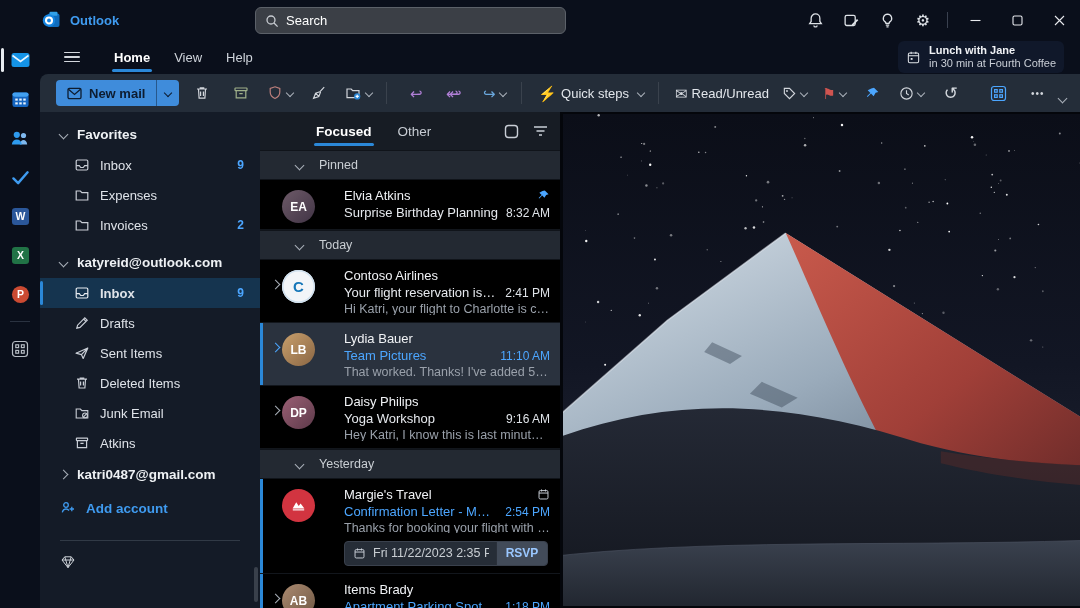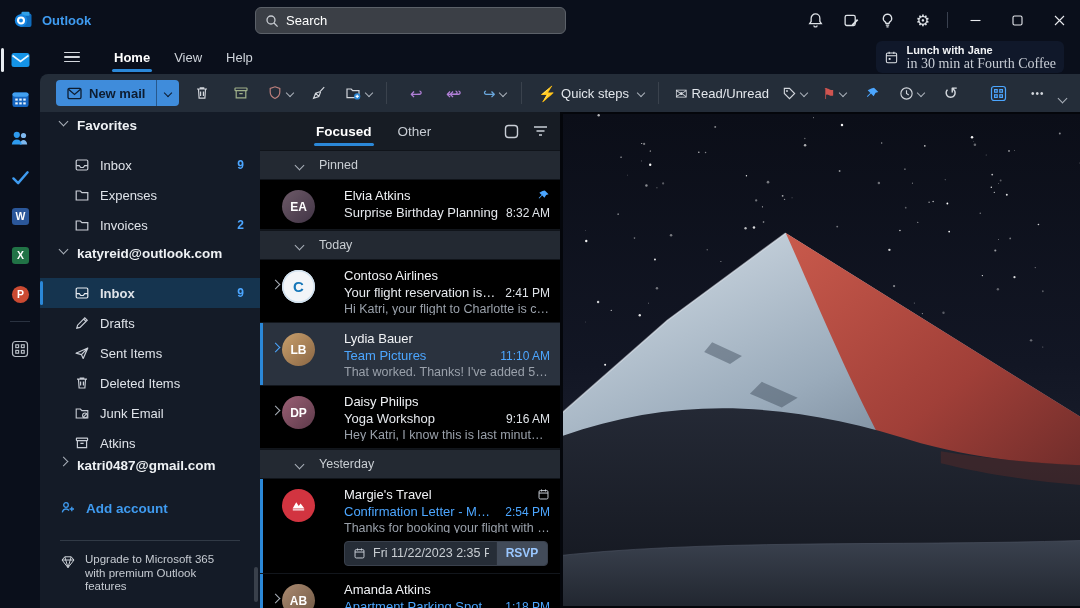--- a/index.html
+++ b/index.html
@@ -11,7 +11,7 @@
   .chv.sm{width:5px;height:5px;}
 
   
-  .titlebar{position:absolute;left:0;top:0;right:0;height:40px;display:flex;align-items:center;}
+  .titlebar{position:absolute;left:0;top:0;right:0;height:40px;display:flex;align-items:center;padding-left:28px;}
   .brand{display:flex;align-items:center;gap:9px;padding-left:13px;width:230px;}
   .brand-name{color:var(--brand_blue,#3f9bf0);font-size:13px;font-weight:600;}
   .search{position:absolute;left:255px;top:7px;width:300px;height:25px;background:#3b3f46;border:1px solid #5c6169;border-radius:6px;display:flex;align-items:center;gap:7px;padding-left:9px;}

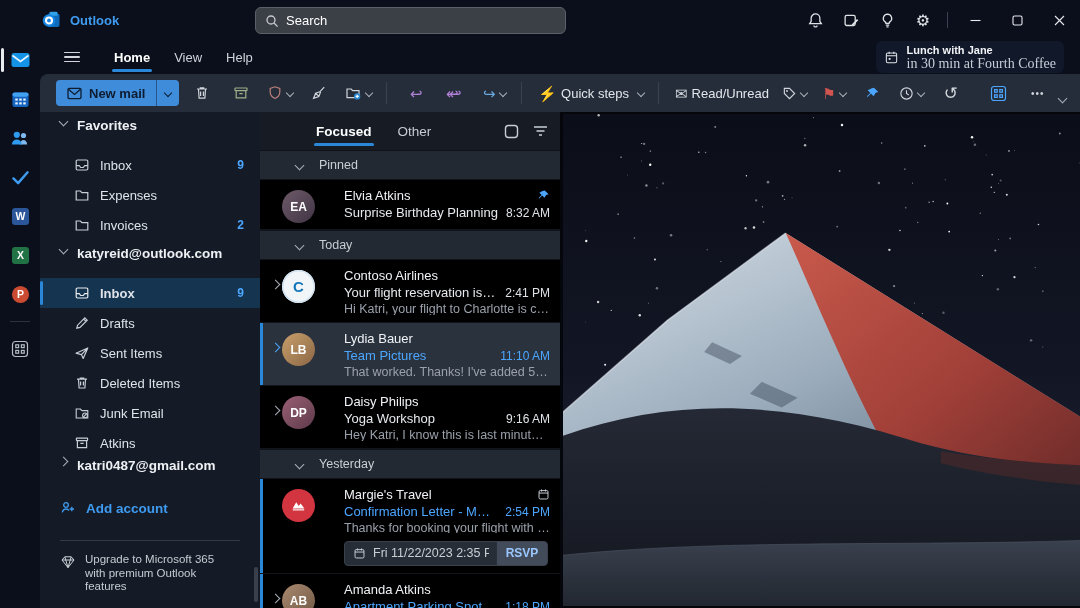--- a/index.html
+++ b/index.html
@@ -31,7 +31,7 @@
   .reminder{margin-left:auto;display:flex;align-items:center;gap:8px;margin-right:16px;background:#10182a;border-radius:6px;padding:3px 8px;}
   .rem-txt{display:flex;flex-direction:column;line-height:13px;}
   .rem-title{font-size:11px;font-weight:700;color:#f0f2f5;}
-  .rem-sub{font-size:14px;color:#c9ced6;font-family:Liberation Serif, serif;}
+  .rem-sub{font-size:11px;color:#c9ced6;}
 
   
   .toolbar{position:absolute;left:40px;top:74px;right:0;height:38px;background:#242d39;display:flex;align-items:center;padding-left:16px;border-radius:8px 0 0 0;}

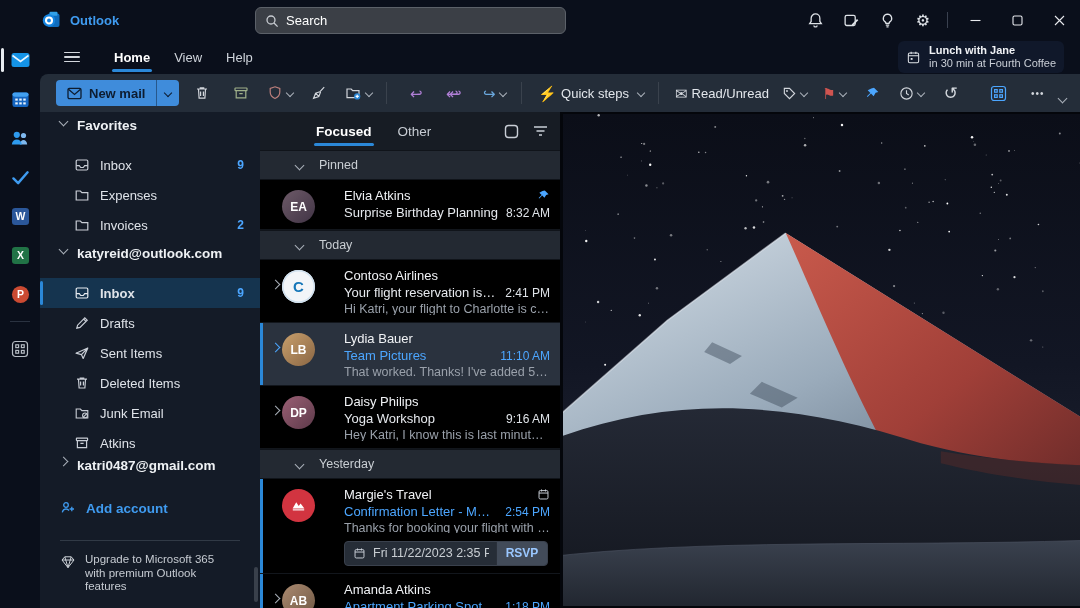--- a/index.html
+++ b/index.html
@@ -57,7 +57,7 @@
 
   
   .folders{position:absolute;left:40px;top:112px;width:220px;bottom:0;background:#141b27;padding-top:6px;overflow:hidden;}
-  .f-head{height:32px;display:flex;gap:10px;padding-left:20px;font-size:13.5px;font-weight:700;color:#eef1f4;cursor:pointer;}
+  .f-head{height:32px;display:flex;align-items:center;gap:10px;padding-left:20px;font-size:13.5px;font-weight:700;color:#eef1f4;cursor:pointer;}
   .f-item{position:relative;height:30px;display:flex;align-items:center;gap:10px;padding-left:34px;font-size:13px;color:#dfe3e9;cursor:pointer;}
   .f-item .f-label{flex:1;}
   .f-count{font-size:12px;font-weight:600;color:var(--unread_blue,#4ca6ff);margin-right:16px;}

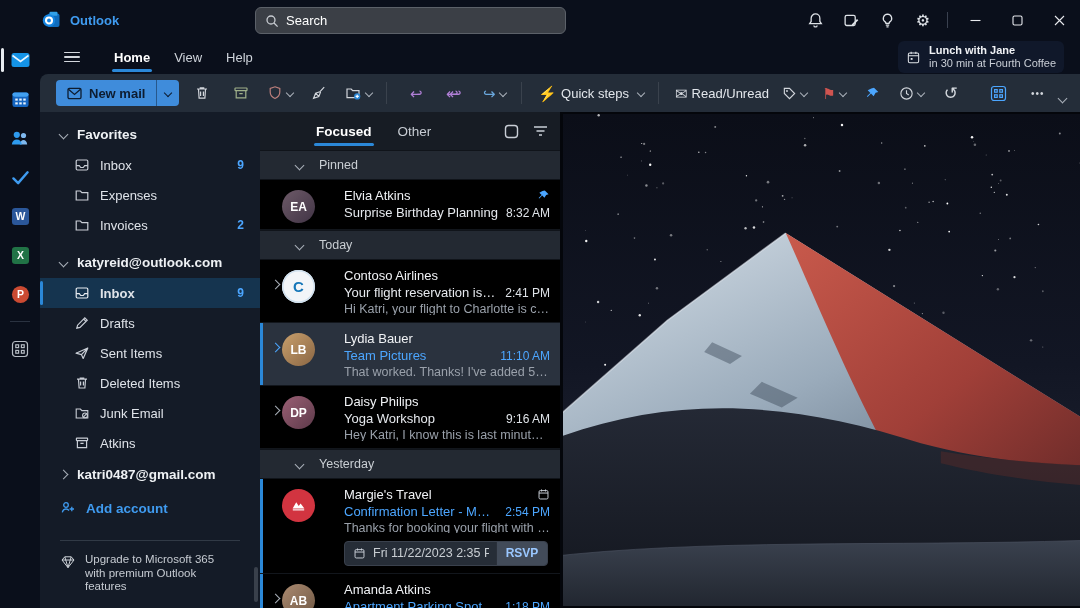--- a/index.html
+++ b/index.html
@@ -469,11 +469,6 @@
       <svg width="16" height="16" viewBox="0 0 16 16" fill="none" stroke="#ced3d9" stroke-width="1" style="margin-top:1px;flex:0 0 auto;">
           <path d="M4.8 2.8h6.4L14 6 8 13.6 2 6zM2 6h12M4.8 2.8L8 13.6M11.2 2.8L8 13.6"></path>
         </svg>
-      <span class="upgrade-txt">
-        <span>Upgrade to Microsoft 365</span><br>
-        <span>with premium Outlook</span><br>
-        <span>features</span>
-      </span>
     </div>
     <div class="fscroll"></div>
   </div>

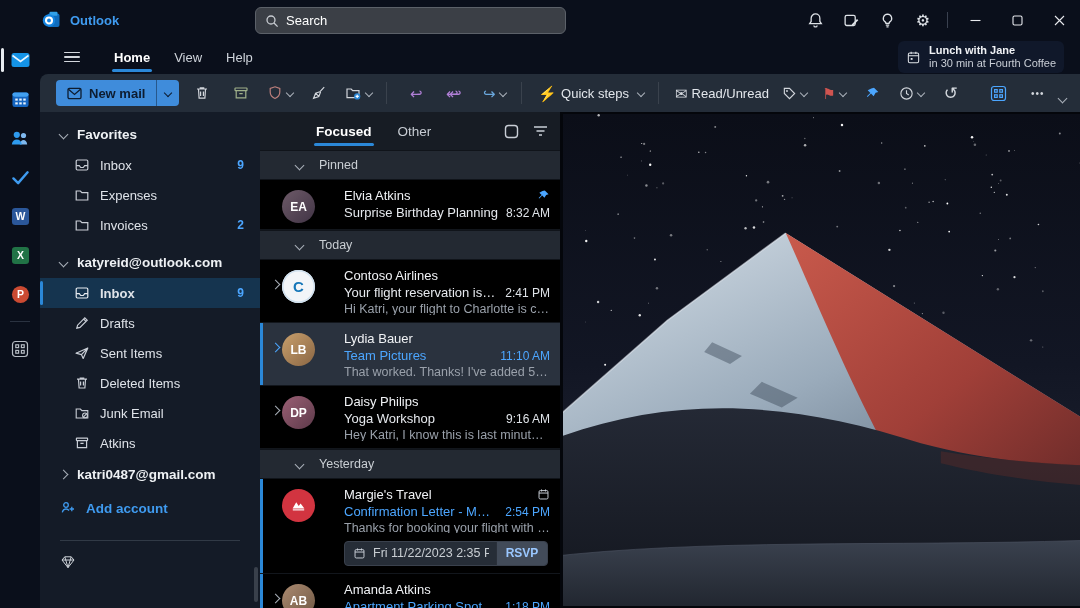--- a/index.html
+++ b/index.html
@@ -627,7 +627,7 @@
         </span>
       <div class="m-body">
         <div class="m-line">
-            <span class="m-sender">Amanda Atkins</span>
+            <span class="m-sender">Items Brady</span>
           </div>
         <div class="m-line">
           <span class="m-subject">Apartment Parking Spot Opening</span>

